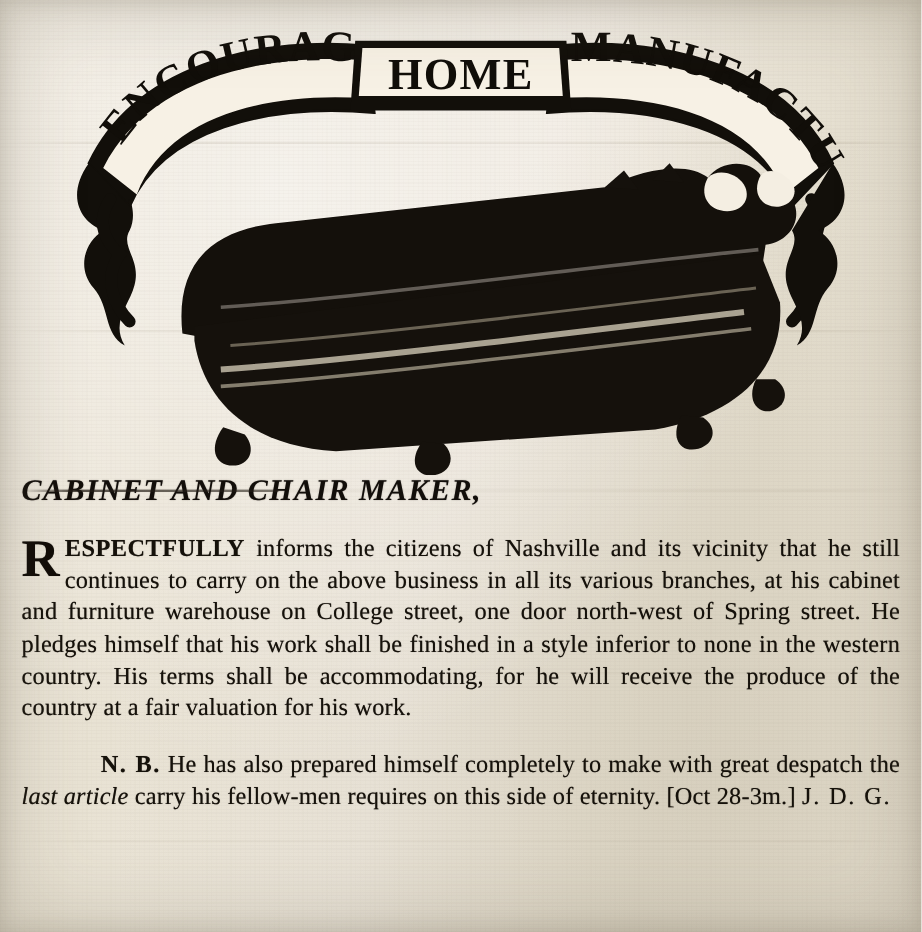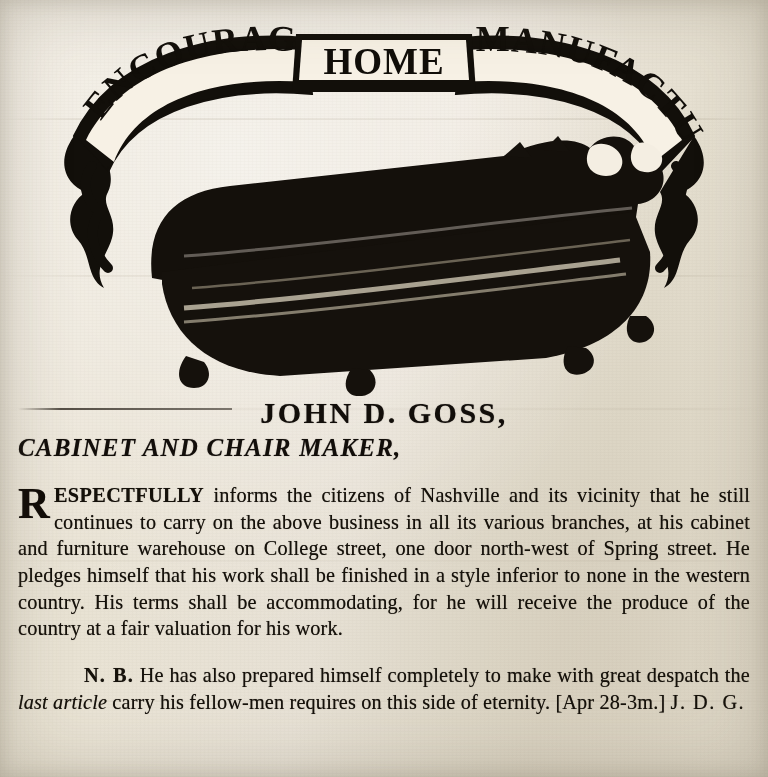--- a/index.html
+++ b/index.html
@@ -241,7 +241,6 @@
   <div id="ad">
     <div class="rule"></div>
 
-    <h1 class="headline">JOHN D. GOSS,</h1>
     <h2 class="subhead">CABINET AND CHAIR MAKER,</h2>
 
     <p class="body">

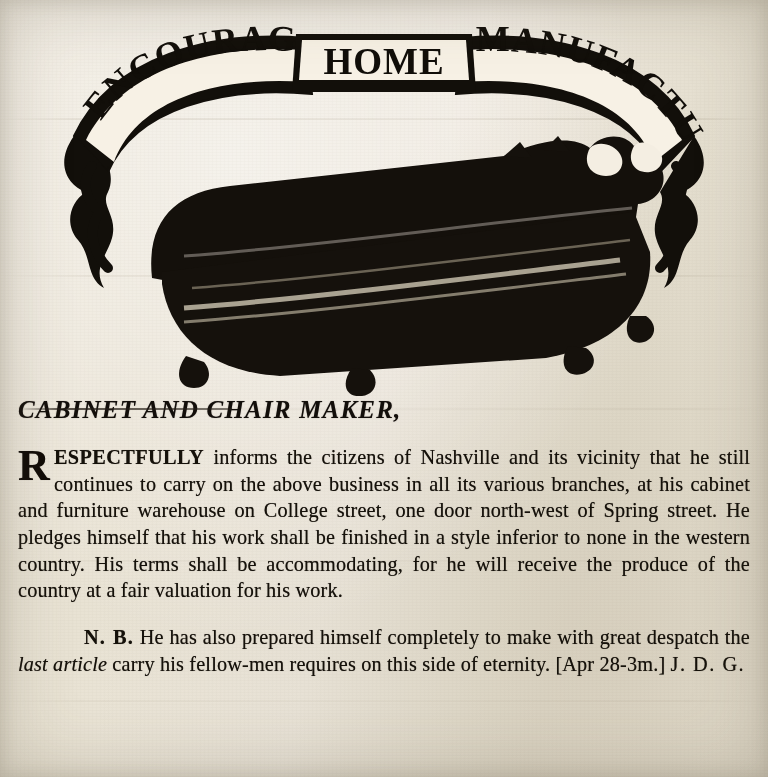--- a/index.html
+++ b/index.html
@@ -249,7 +249,7 @@
 
     <p class="body nb-para">
       <span class="nb">N. B.</span><span>  He has also prepared himself completely to make with great despatch the </span><span class="ital">last article</span><span> carry his fellow-men requires on this side of eternity.</span>
-      <span class="tail">[Apr 28-3m.]</span>
+      <span class="tail">[Oct 28-3m.]</span>
       <span class="sign">J. D. G.</span>
     </p>
   </div>

